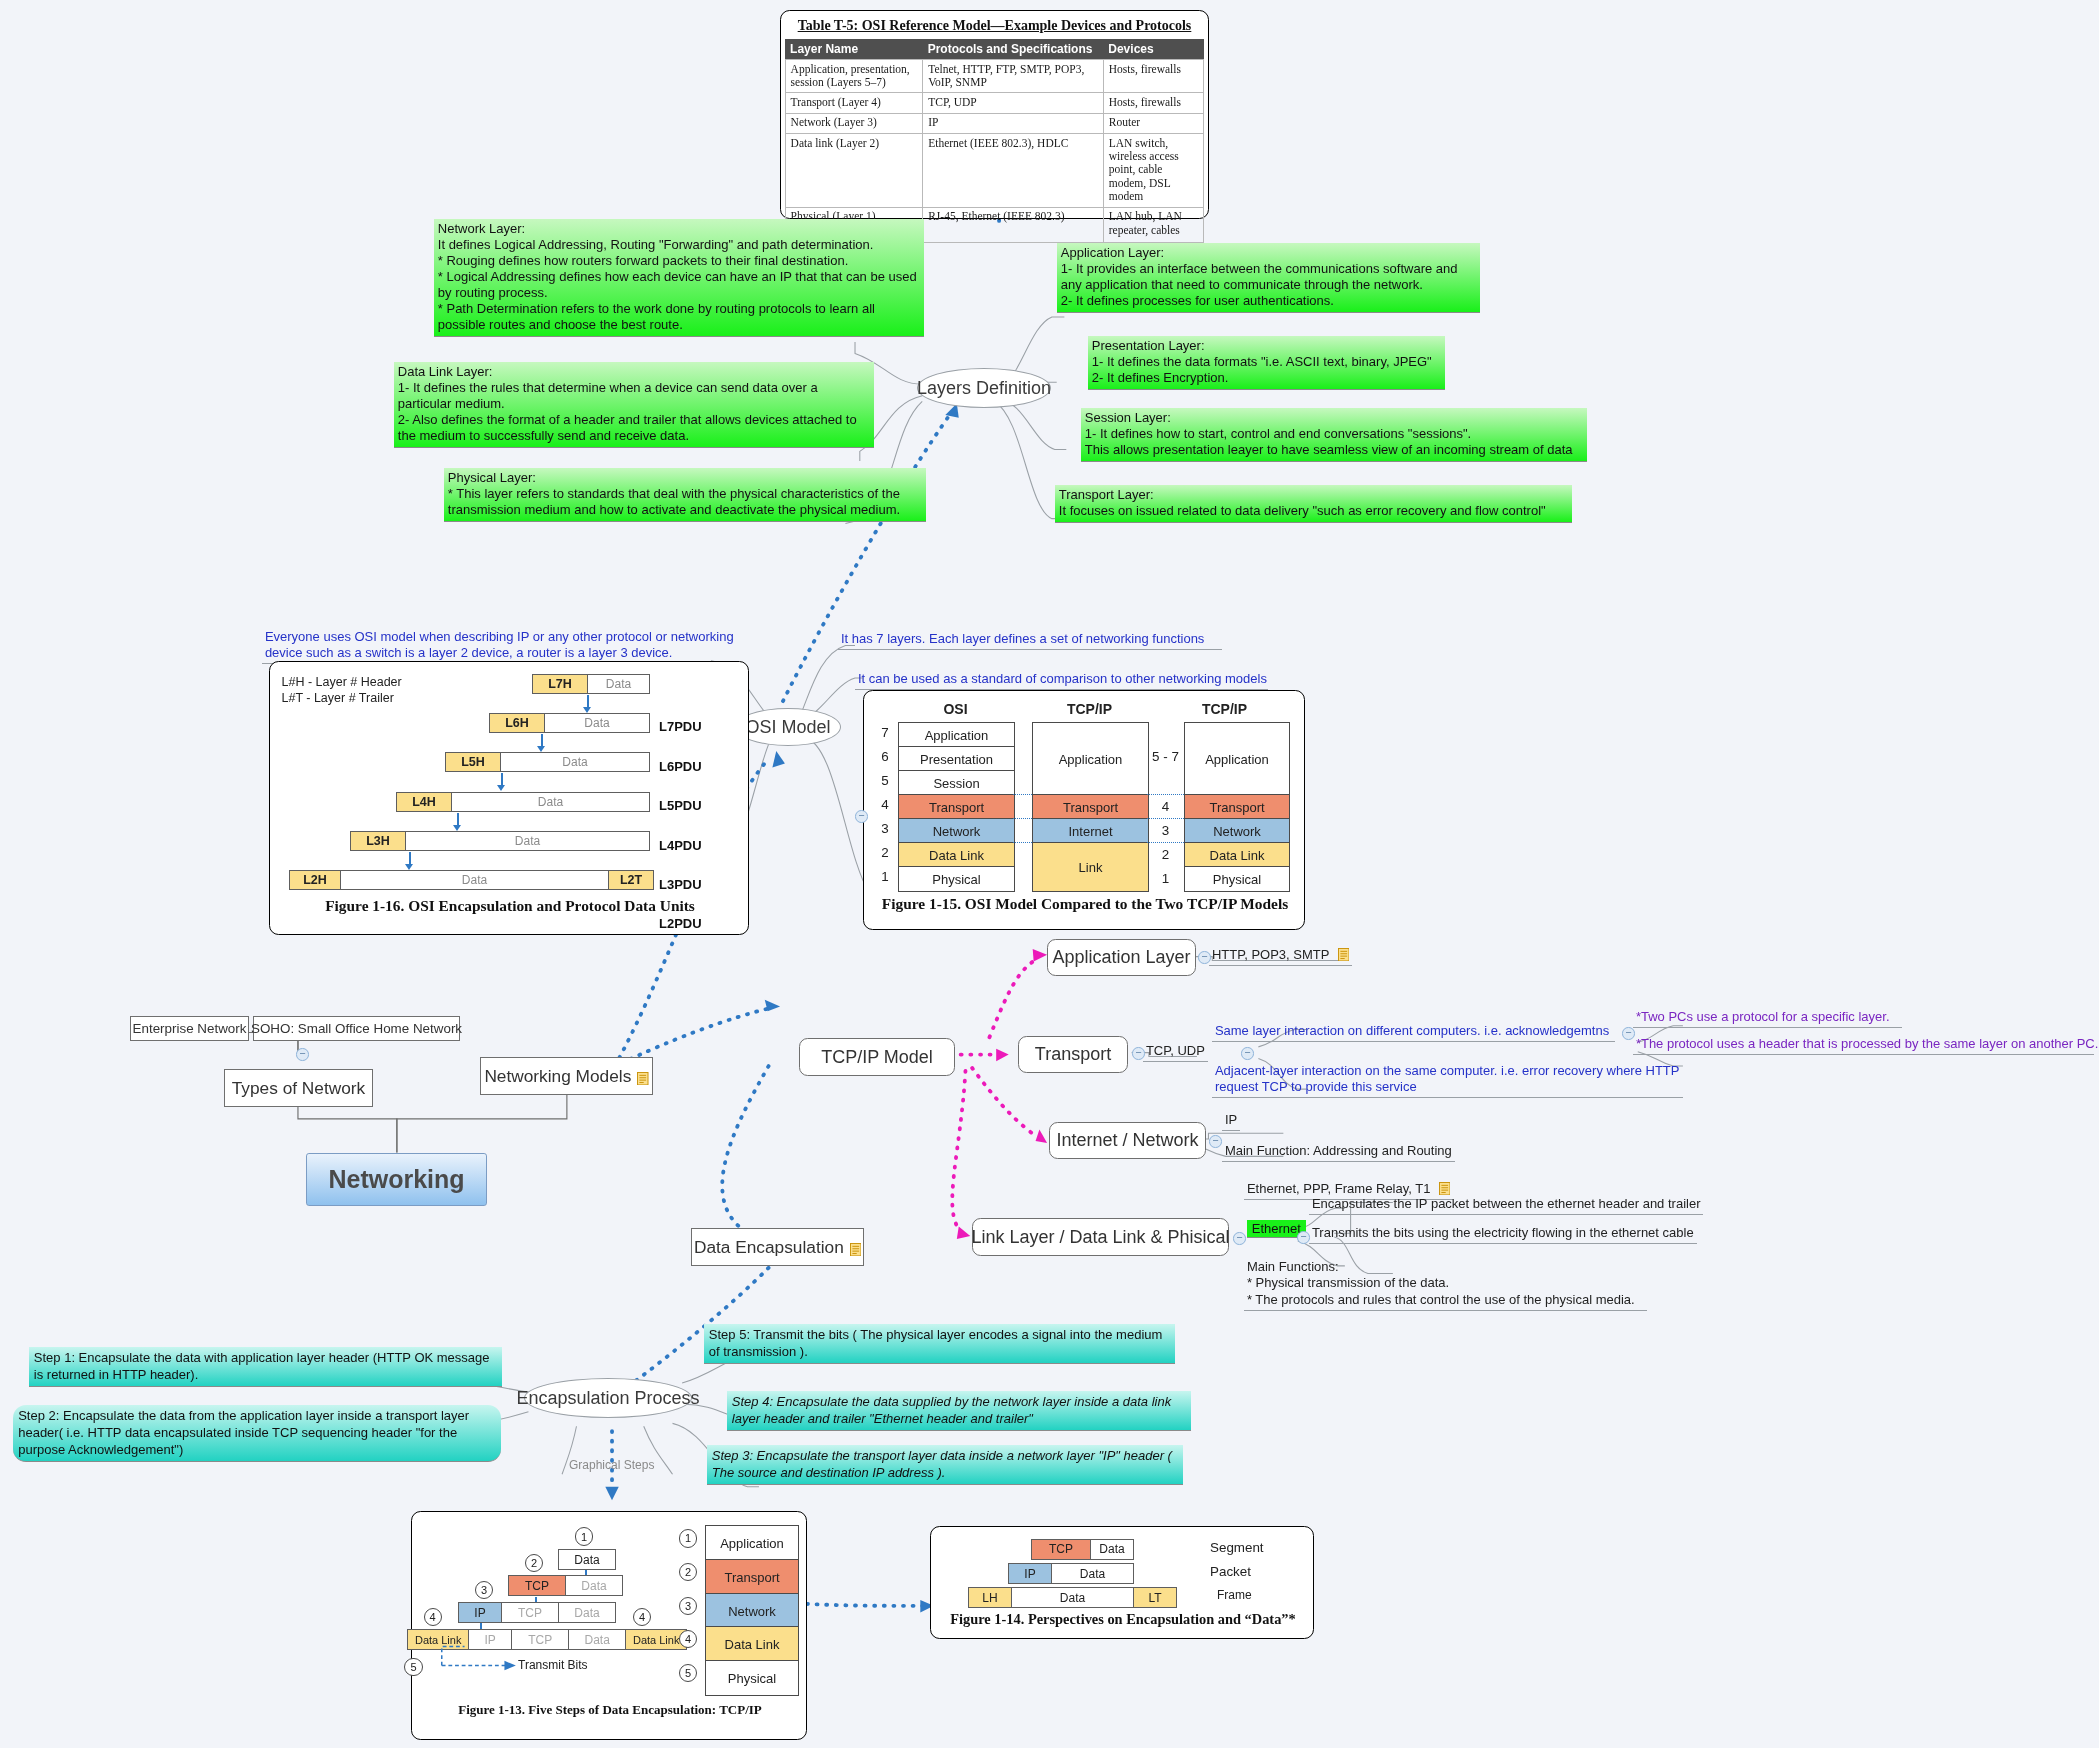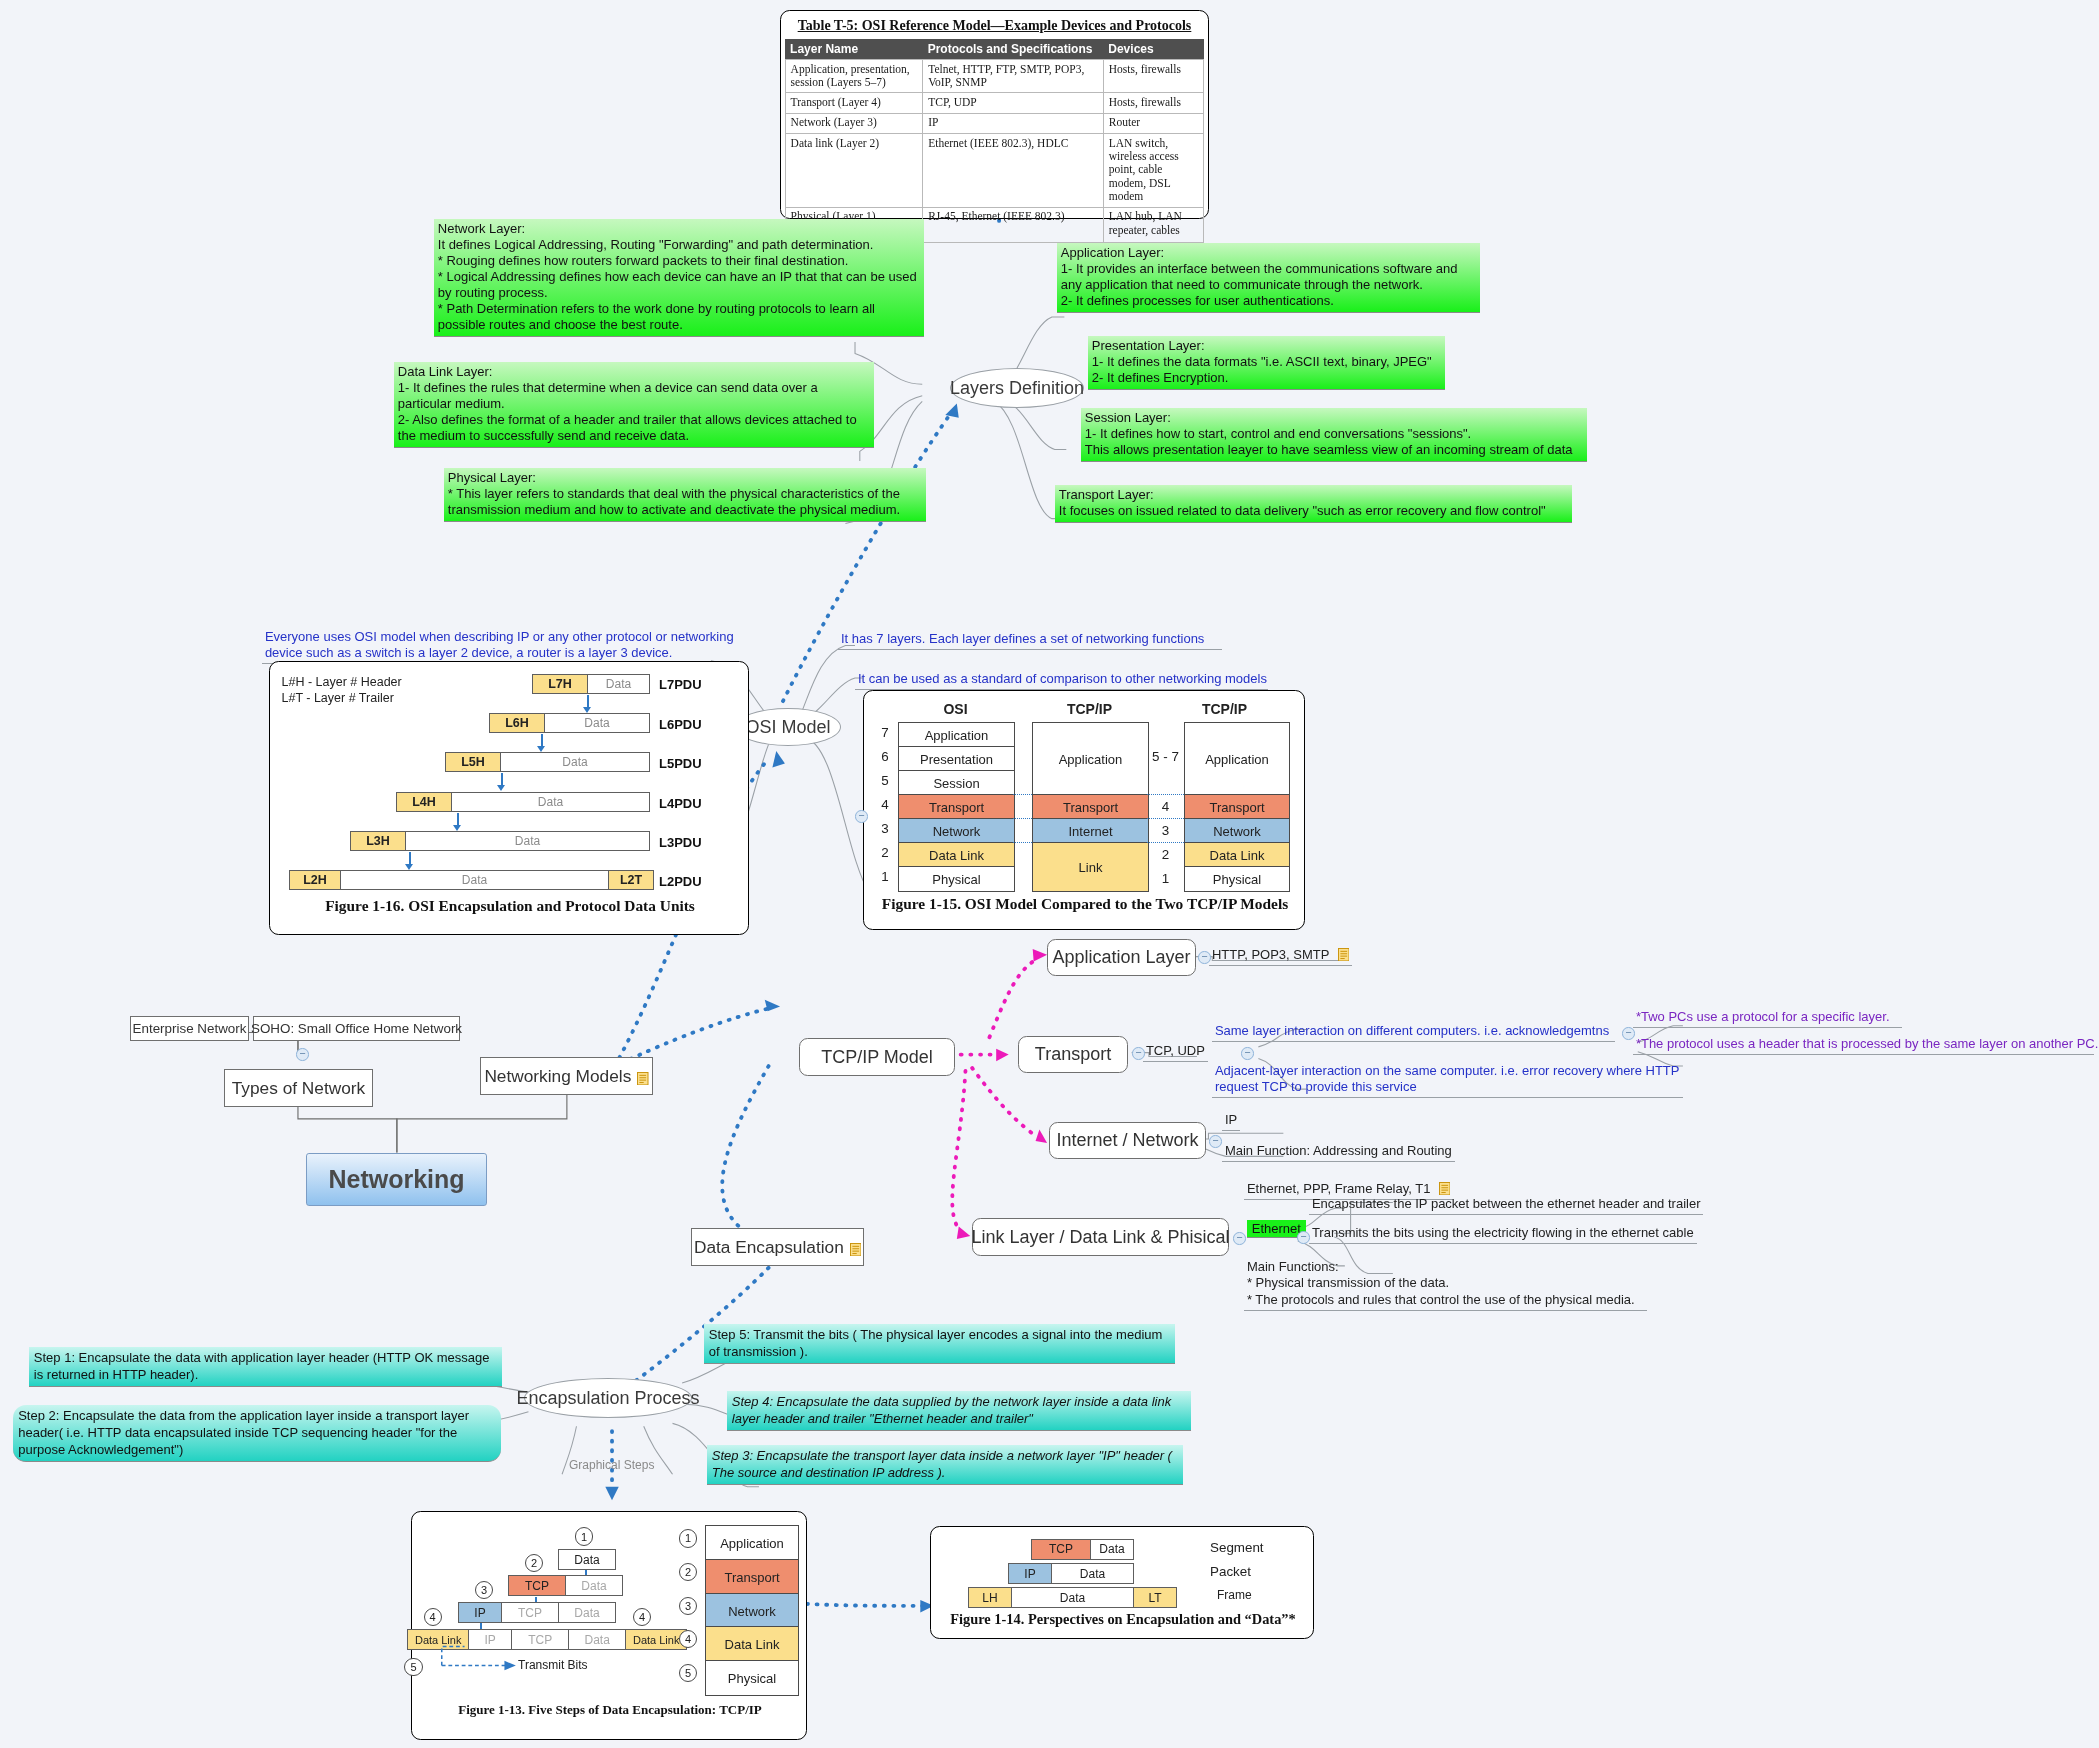--- a/index.html
+++ b/index.html
@@ -216,7 +216,7 @@
   </table>
 </div>
 
-<div class="abs ellipse-node" style="left:917px;top:368px;width:134px;height:40px;margin-left:33px;">
+<div class="abs ellipse-node" style="left:917px;top:368px;width:134px;height:40px;">
   <span>Layers Definition</span>
 </div>
 

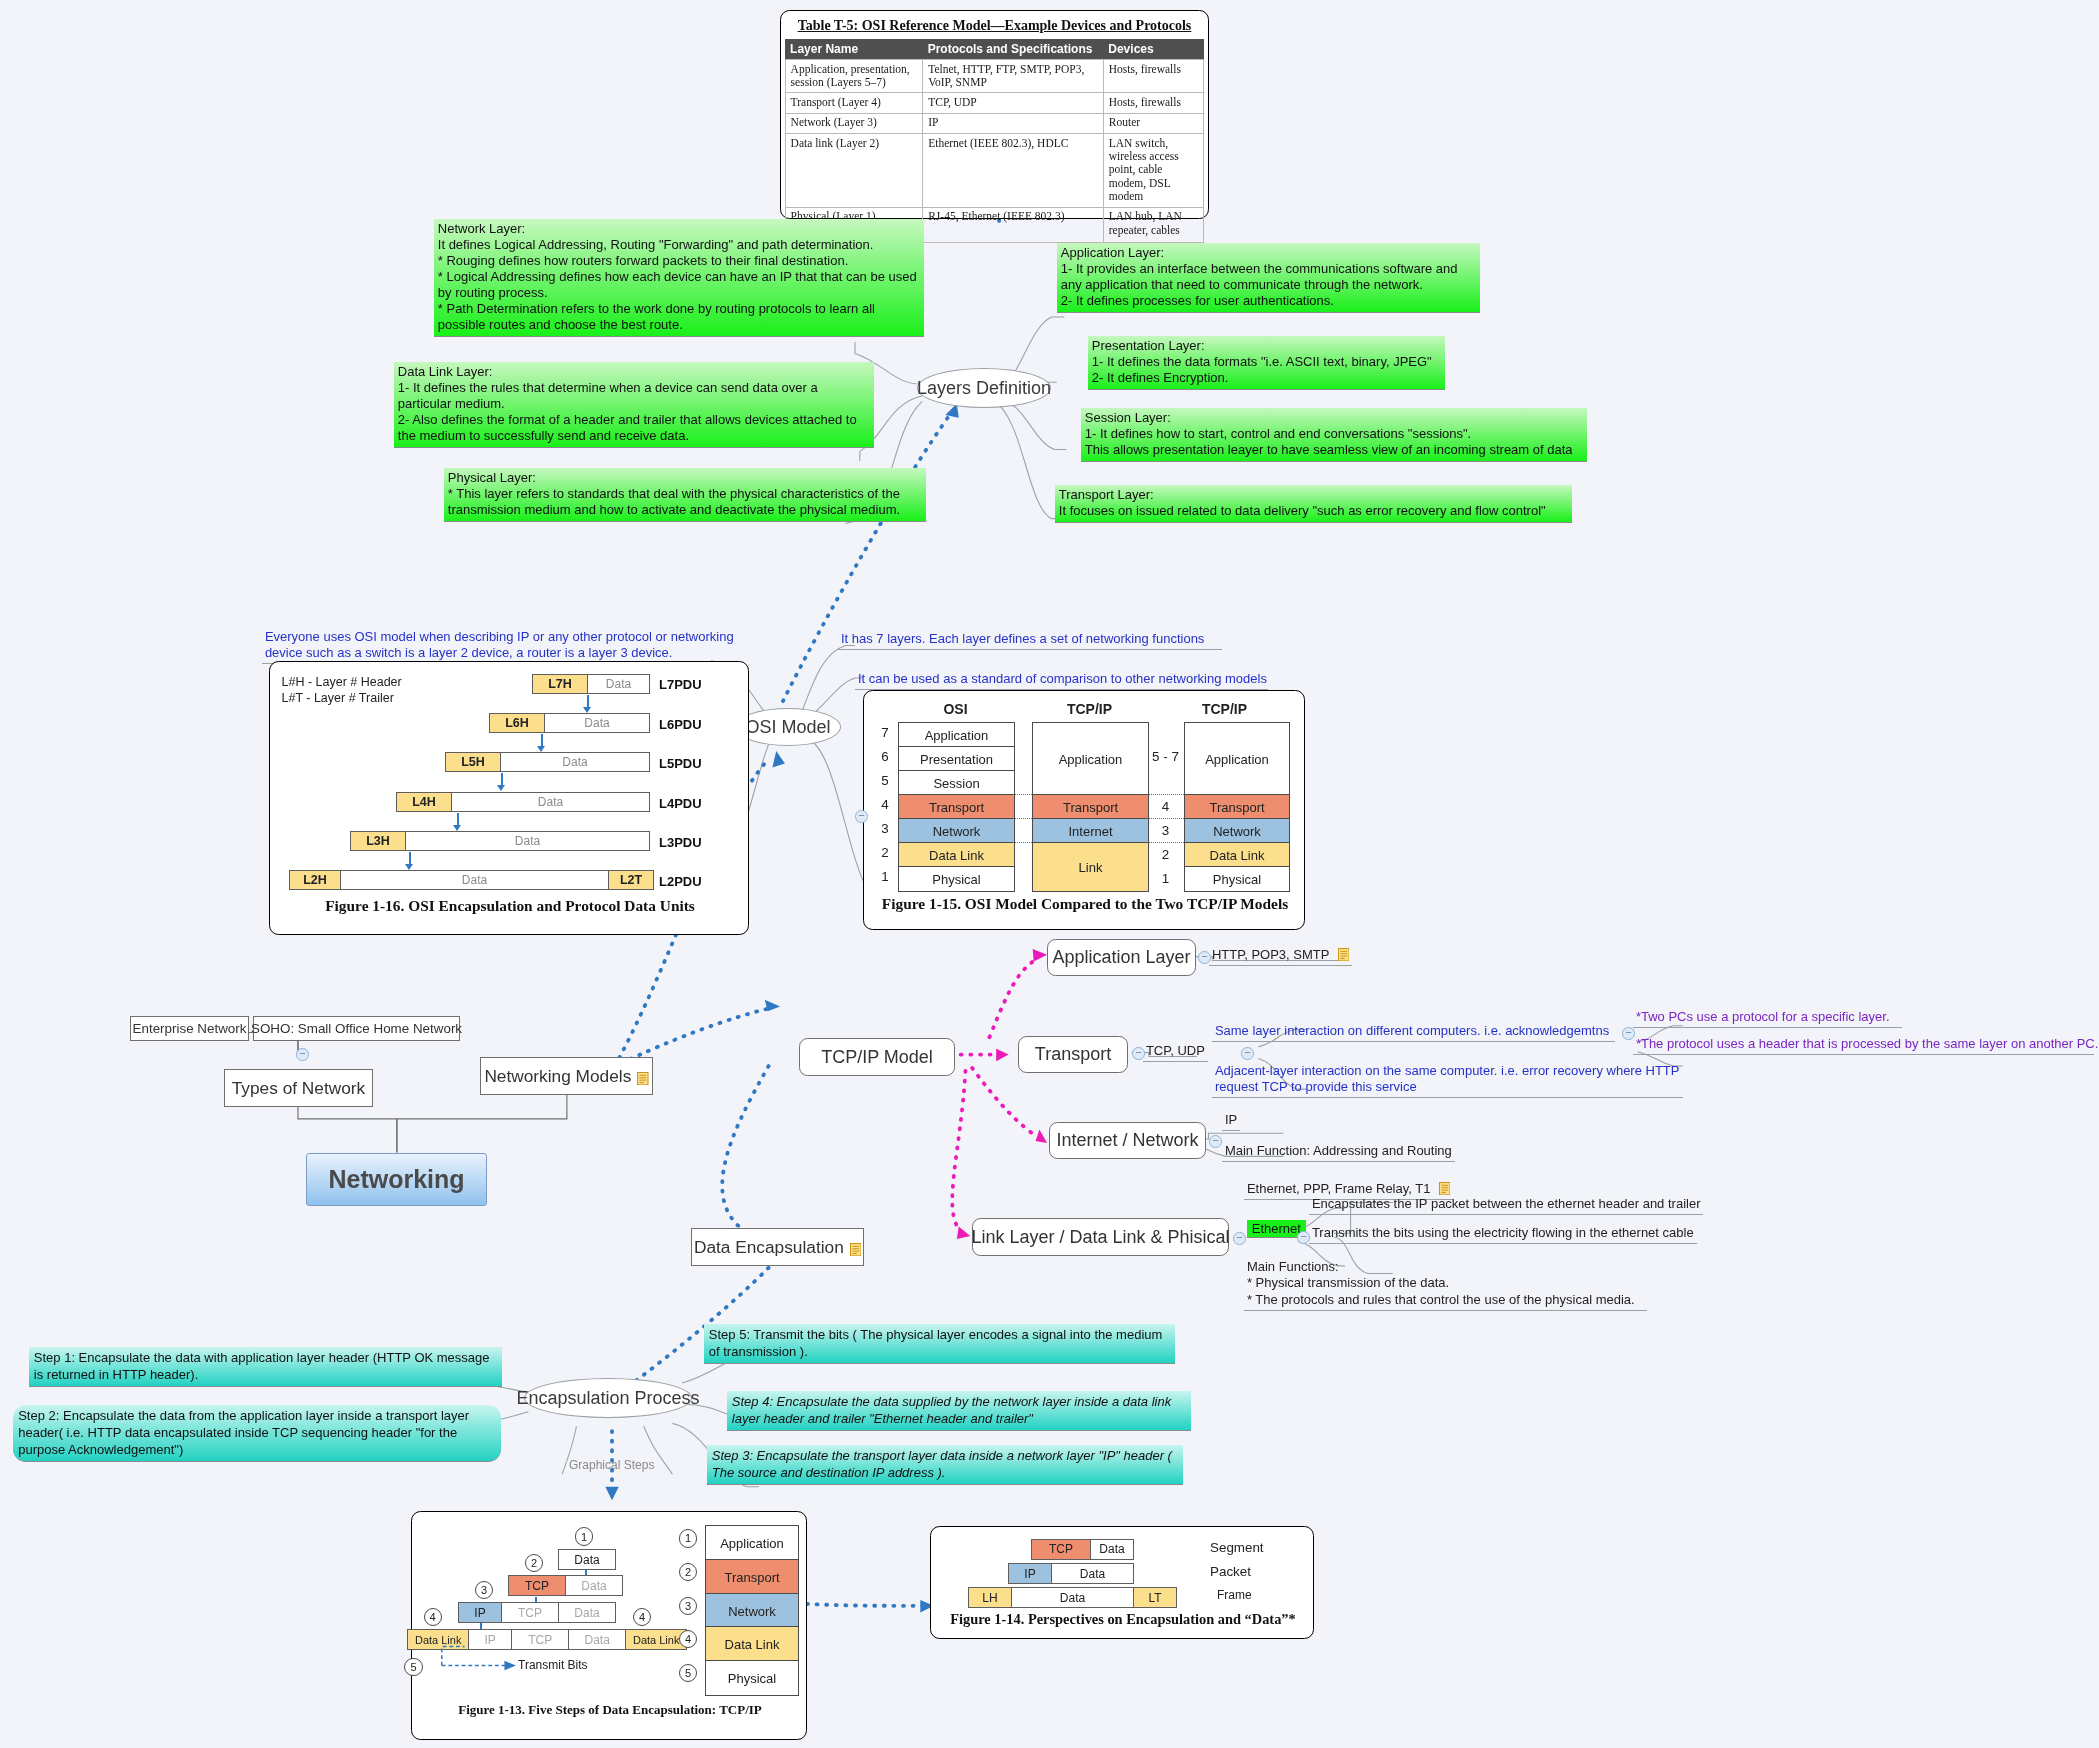--- a/index.html
+++ b/index.html
@@ -74,7 +74,7 @@
          align-items:center;justify-content:center;font-size:12px;color:#8b8b8b;}
   .pdu-t{background:#fbdf8c;border:1.5px solid #5e5e5e;border-left:none;display:flex;
          align-items:center;justify-content:center;font-size:12.5px;font-weight:bold;color:#222;}
-  .pdu-name{position:absolute;font-size:13px;font-weight:bold;color:#111;}
+  .pdu-name{position:absolute;font-size:13px;font-weight:bold;color:#111;margin-top:42px;}
   .down-arrow{position:absolute;width:1.9px;background:#2f79c4;}
   .down-arrow:after{content:"";position:absolute;left:-3.8px;bottom:-5.8px;
     border-left:4.8px solid transparent;border-right:4.8px solid transparent;border-top:6.7px solid #2f79c4;}

